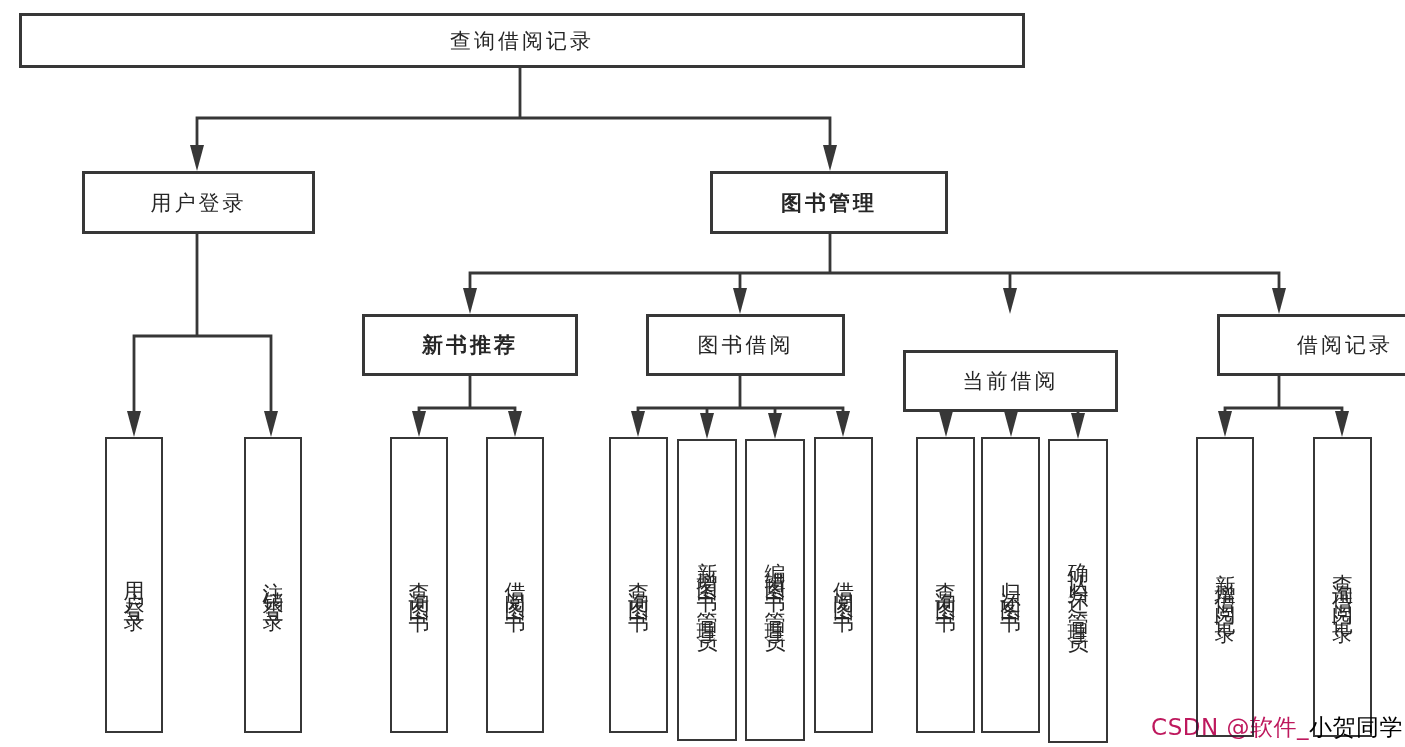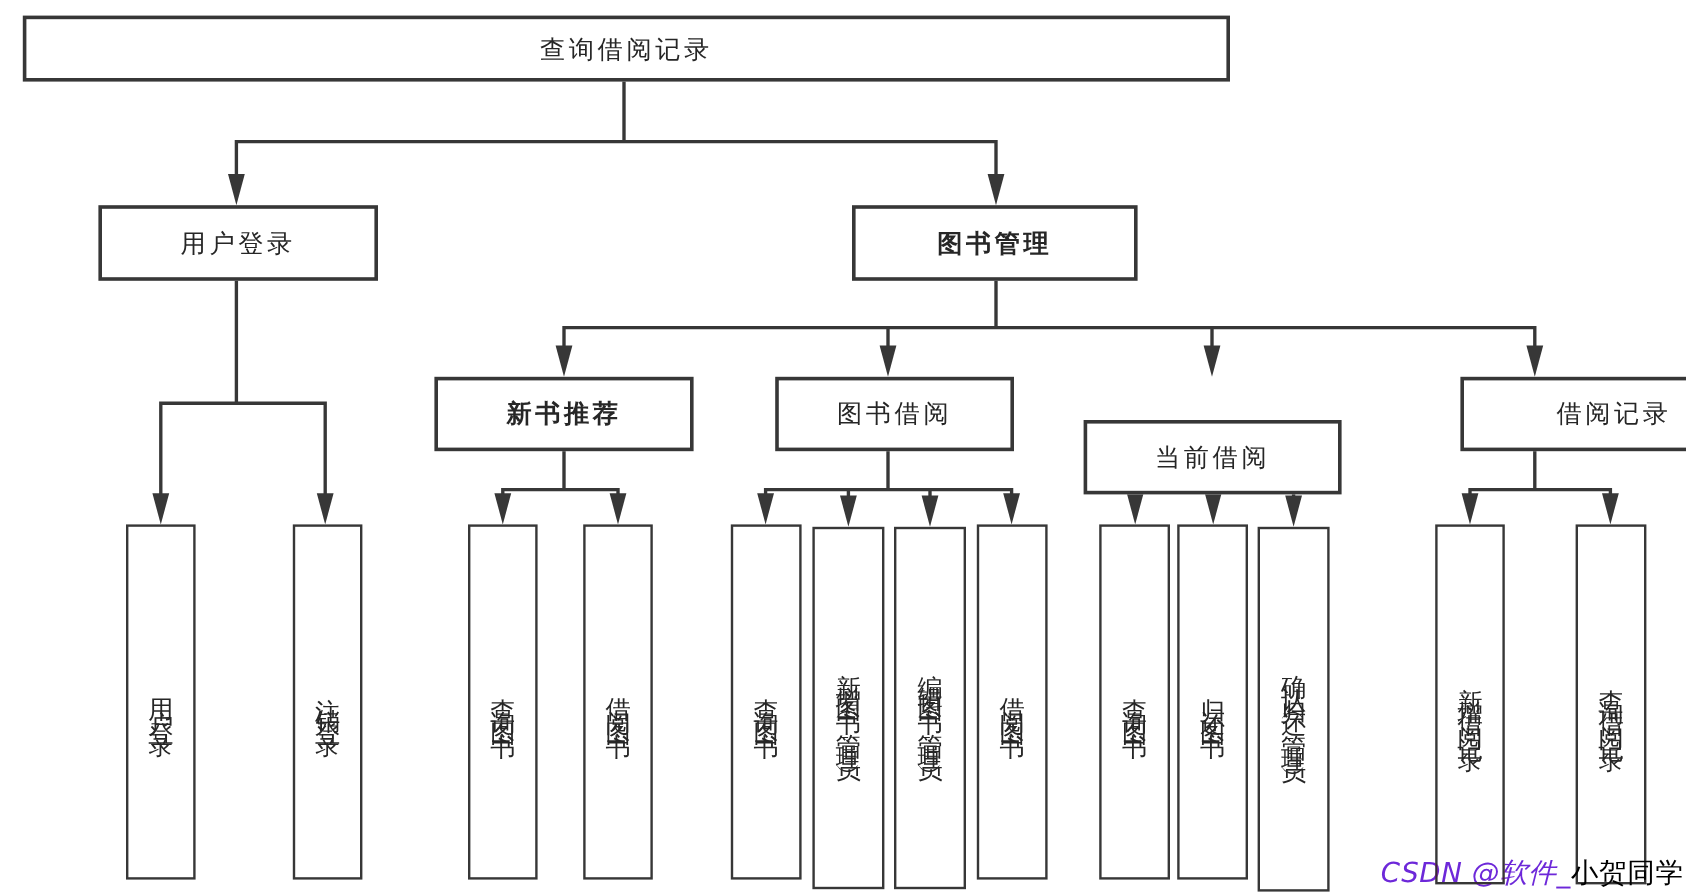--- a/index.html
+++ b/index.html
@@ -43,7 +43,7 @@
     mix-blend-mode:darken;
     white-space:nowrap;
   }
-  .watermark .wm-prefix{color:#6d28d9;font-style:italic;}
+  .watermark .wm-prefix{color:#be185d;}
   .watermark .wm-suffix{color:#000000;}
 </style>
 </head>

